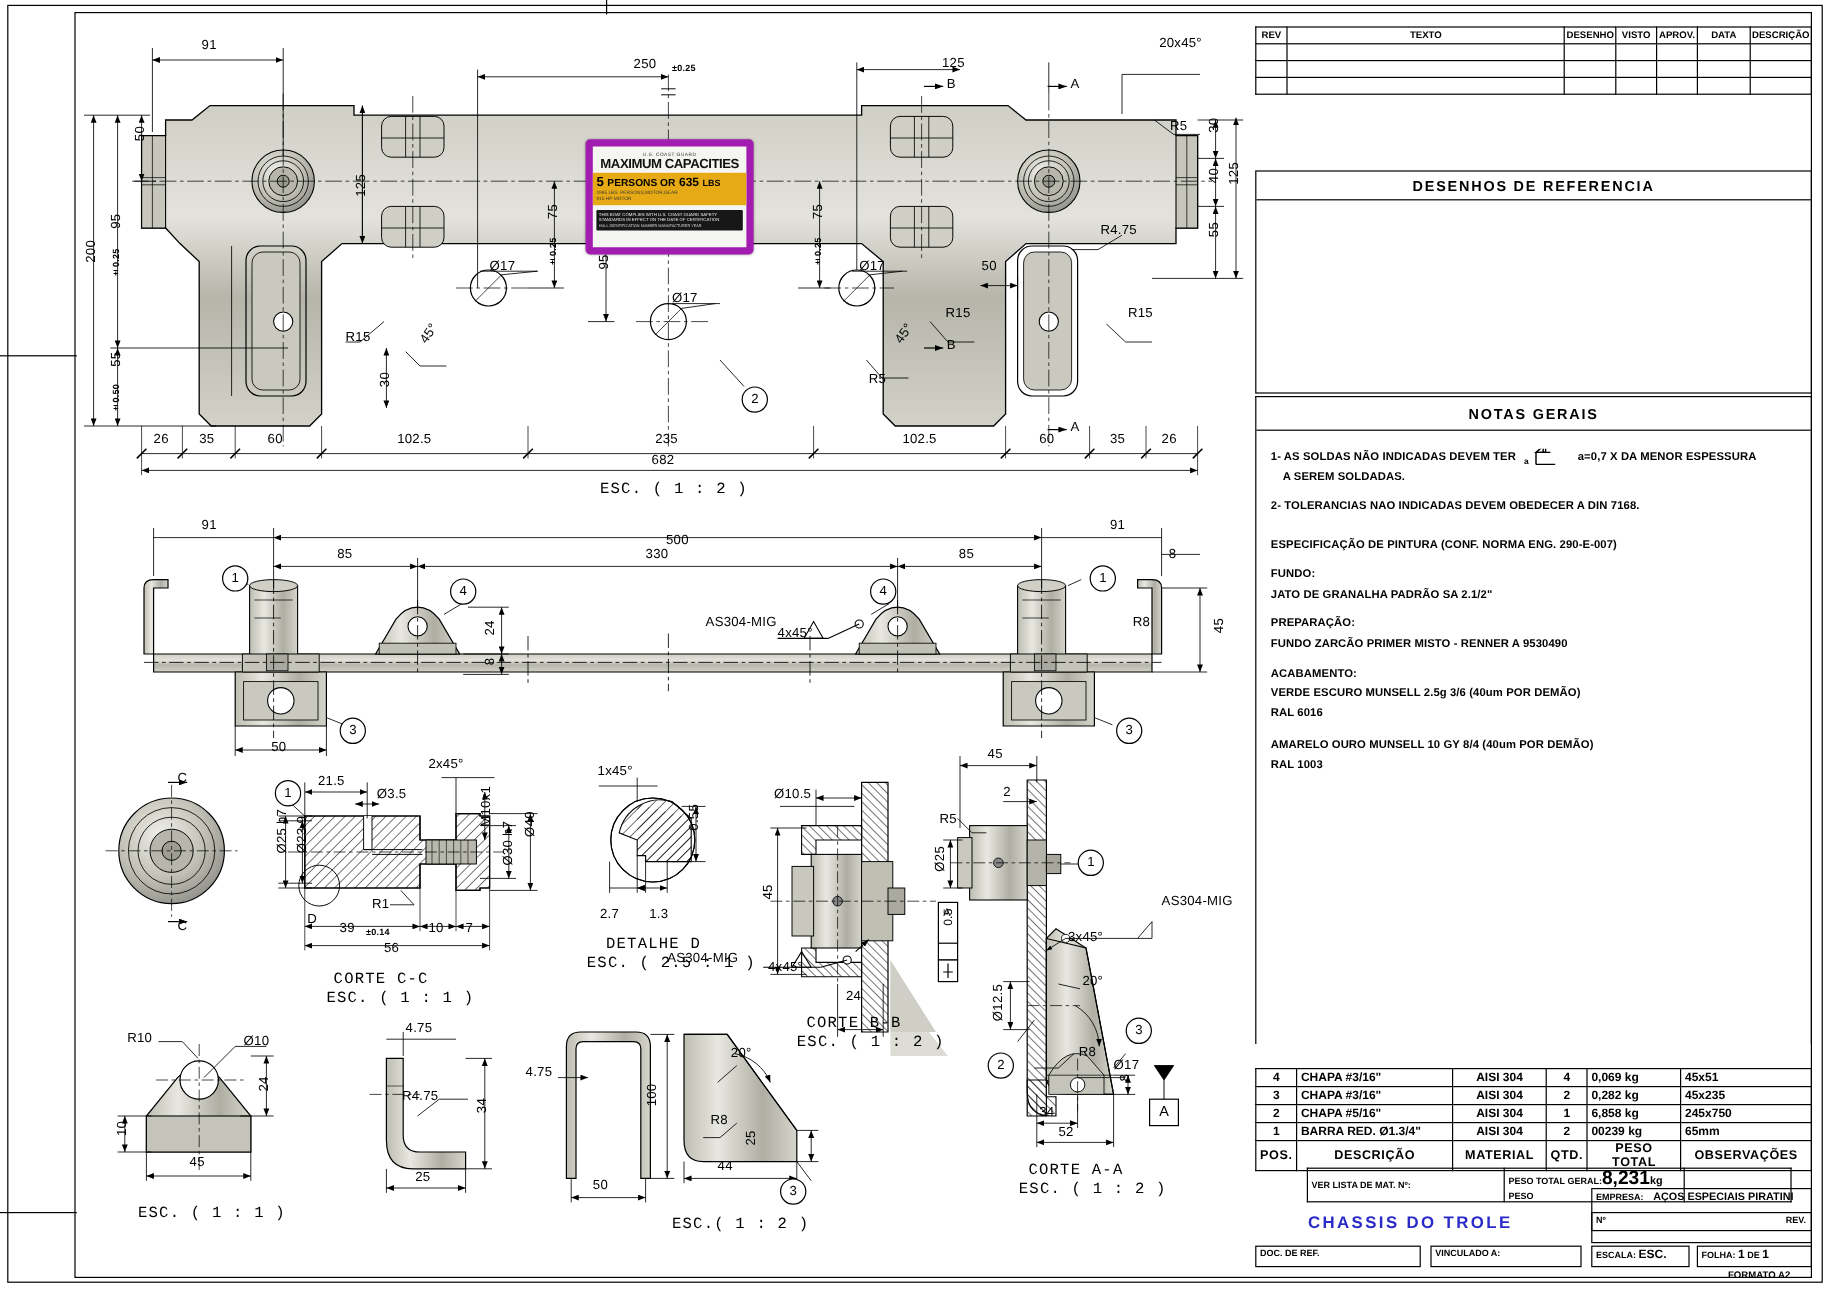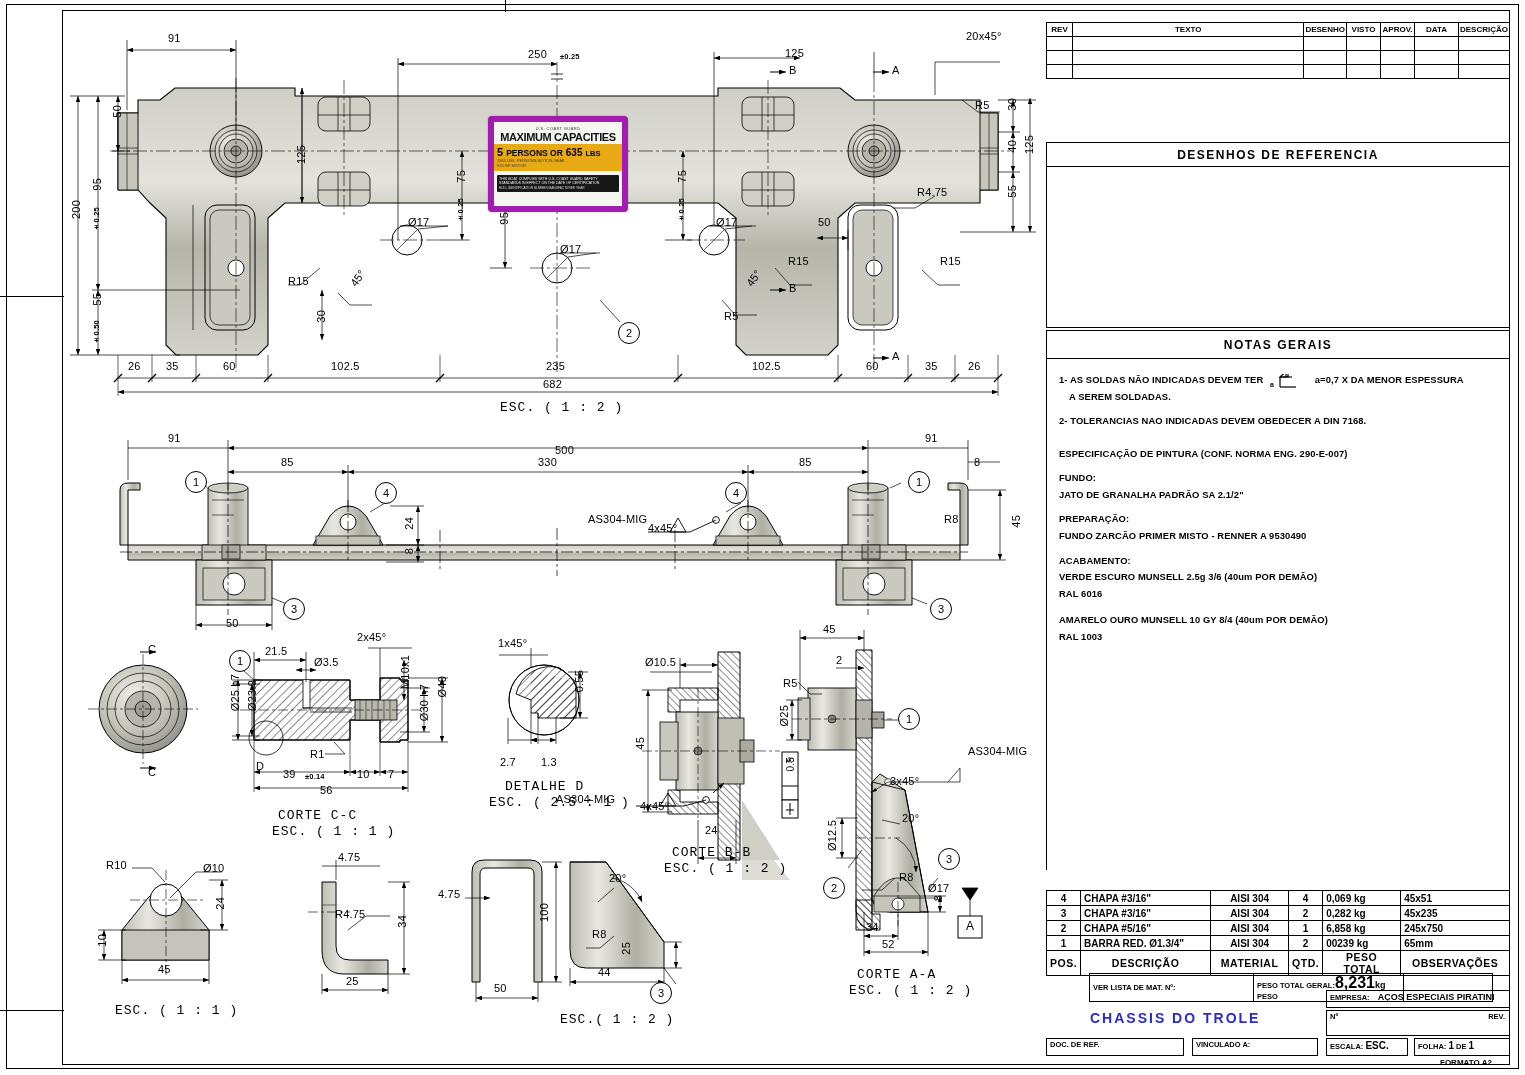--- a/index.html
+++ b/index.html
@@ -1034,7 +1034,7 @@
     </table>
 
   <div class="tb-title">CHASSIS DO TROLE</div>
-  <div class="tb-cell" style="left:1326px; top:990px; width:184px; height:18px;">
+  <div class="tb-cell" style="left:1326px; top:990px; width:184px; height:36px;">
     <span>EMPRESA:</span>
     <span style="font-size:9px; margin-left:6px;">AÇOS ESPECIAIS PIRATINI</span>
   </div>

